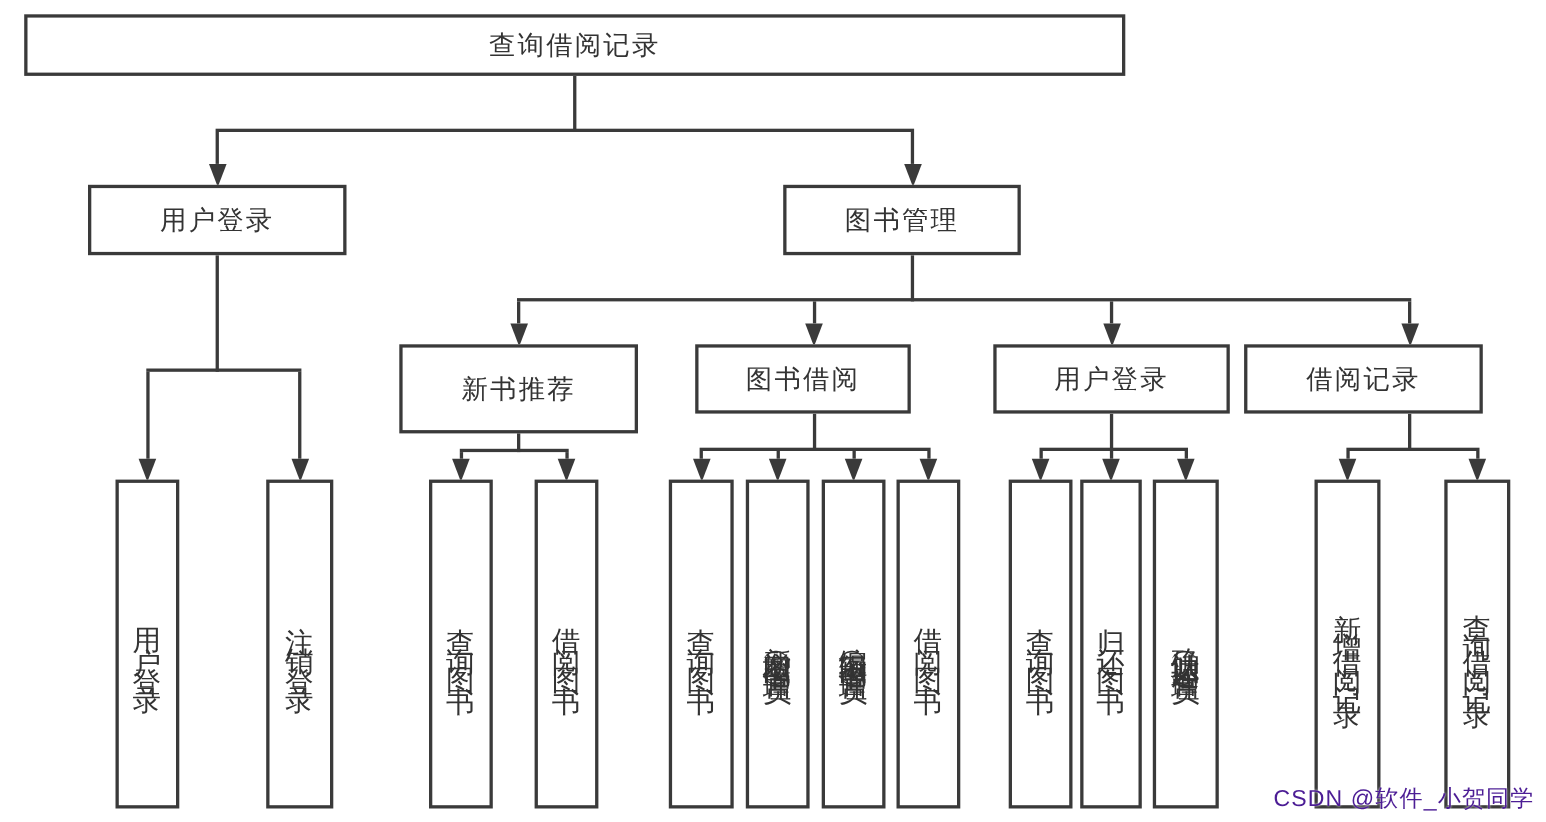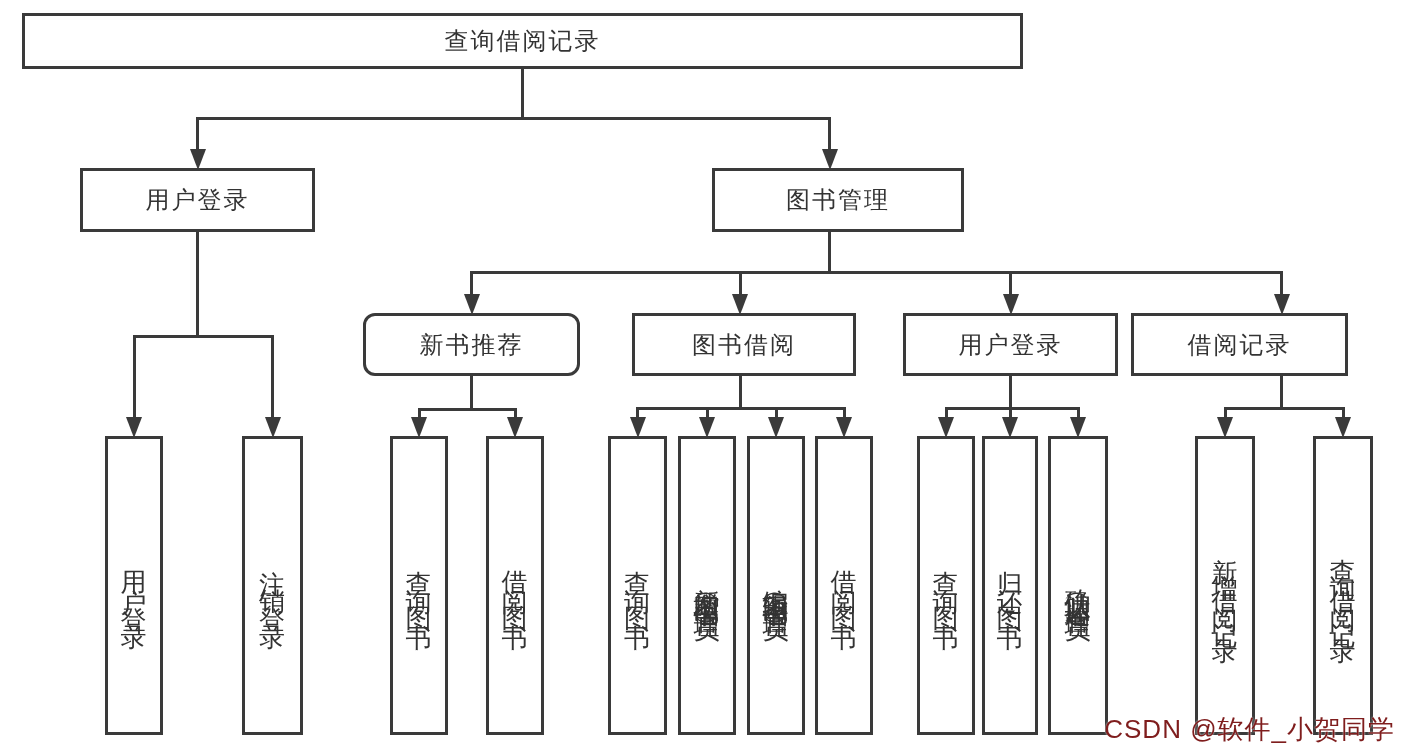--- a/index.html
+++ b/index.html
@@ -130,7 +130,7 @@
       <div class="node h-text" style="left: 80px; top: 168px; width: 235px; height: 64px; border-color: rgb(58, 58, 58); background: rgb(255, 255, 255); color: rgb(51, 51, 51);">
         <span class="lbl">用户登录</span>
       </div>
-      <div class="node h-text" style="left: 712px; top: 168px; width: 252px; height: 64px; border-color: rgb(58, 58, 58); background: rgb(255, 255, 255); color: rgb(51, 51, 51);">
+      <div class="node h-text" style="left: 712px; top: 168px; width: 216px; height: 64px; border-color: rgb(58, 58, 58); background: rgb(255, 255, 255); color: rgb(51, 51, 51);">
         <span class="lbl">图书管理</span>
       </div>
       <div class="node h-text" style="left: 363px; top: 313px; width: 217px; height: 63px; border-color: rgb(58, 58, 58); background: rgb(255, 255, 255); color: rgb(51, 51, 51); border-radius: 12px;">

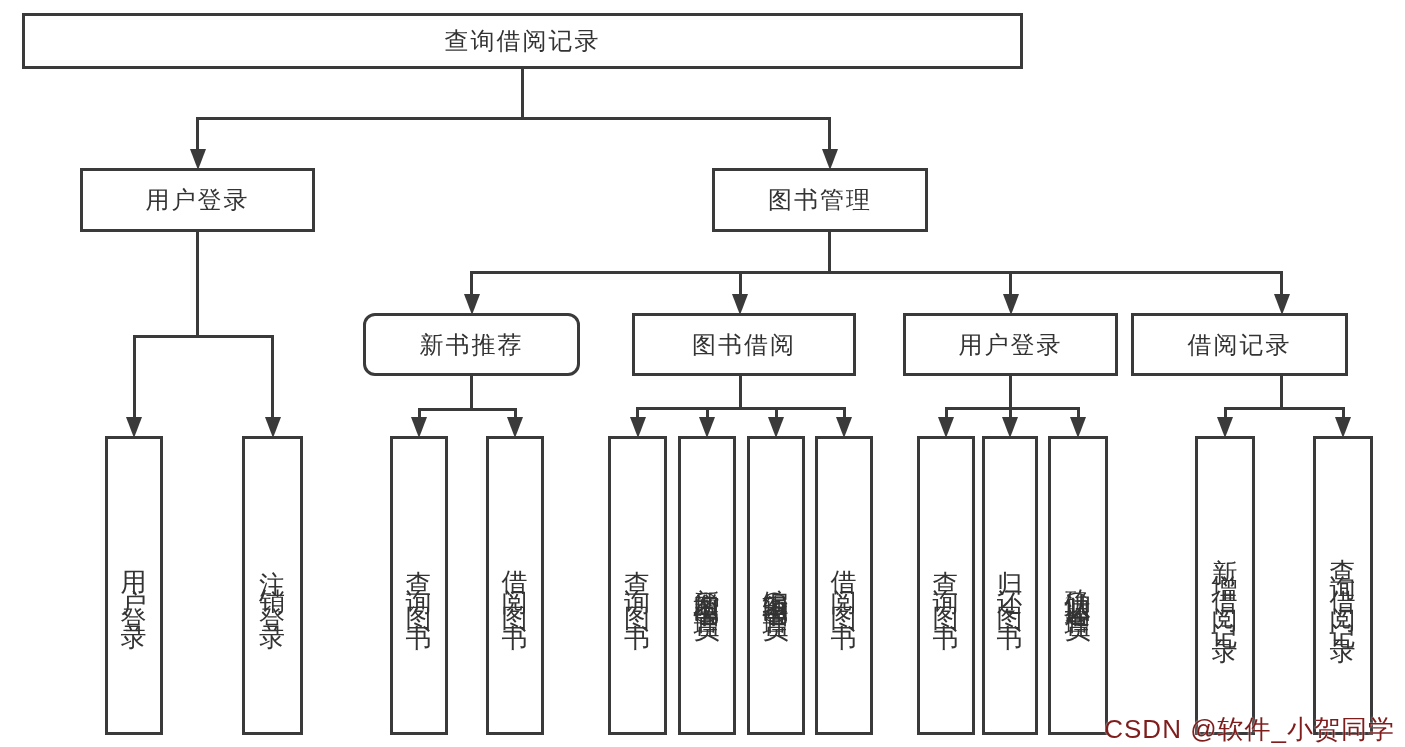--- a/index.html
+++ b/index.html
@@ -133,7 +133,7 @@
       <div class="node h-text" style="left: 712px; top: 168px; width: 216px; height: 64px; border-color: rgb(58, 58, 58); background: rgb(255, 255, 255); color: rgb(51, 51, 51);">
         <span class="lbl">图书管理</span>
       </div>
-      <div class="node h-text" style="left: 363px; top: 313px; width: 217px; height: 63px; border-color: rgb(58, 58, 58); background: rgb(255, 255, 255); color: rgb(51, 51, 51); border-radius: 12px;">
+      <div class="node h-text" style="left: 363px; top: 313px; width: 217px; height: 81px; border-color: rgb(58, 58, 58); background: rgb(255, 255, 255); color: rgb(51, 51, 51);">
         <span class="lbl">新书推荐</span>
       </div>
       <div class="node h-text" style="left: 632px; top: 313px; width: 224px; height: 63px; border-color: rgb(58, 58, 58); background: rgb(255, 255, 255); color: rgb(51, 51, 51);">

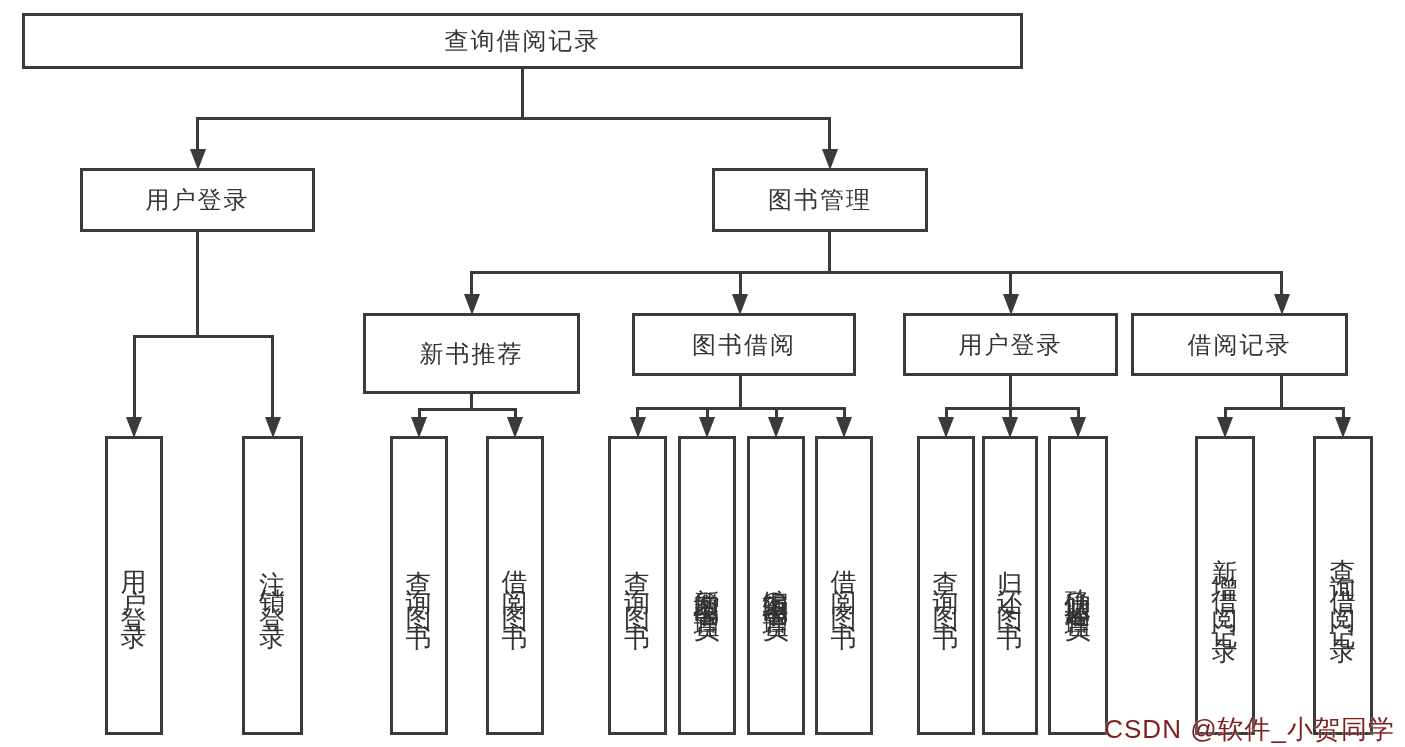--- a/index.html
+++ b/index.html
@@ -136,7 +136,7 @@
       <div class="node h-text" style="left: 363px; top: 313px; width: 217px; height: 81px; border-color: rgb(58, 58, 58); background: rgb(255, 255, 255); color: rgb(51, 51, 51);">
         <span class="lbl">新书推荐</span>
       </div>
-      <div class="node h-text" style="left: 632px; top: 313px; width: 224px; height: 63px; border-color: rgb(58, 58, 58); background: rgb(255, 255, 255); color: rgb(51, 51, 51);">
+      <div class="node h-text" style="left: 632px; top: 313px; width: 196px; height: 63px; border-color: rgb(58, 58, 58); background: rgb(255, 255, 255); color: rgb(51, 51, 51);">
         <span class="lbl">图书借阅</span>
       </div>
       <div class="node h-text" style="left: 903px; top: 313px; width: 215px; height: 63px; border-color: rgb(58, 58, 58); background: rgb(255, 255, 255); color: rgb(51, 51, 51);">

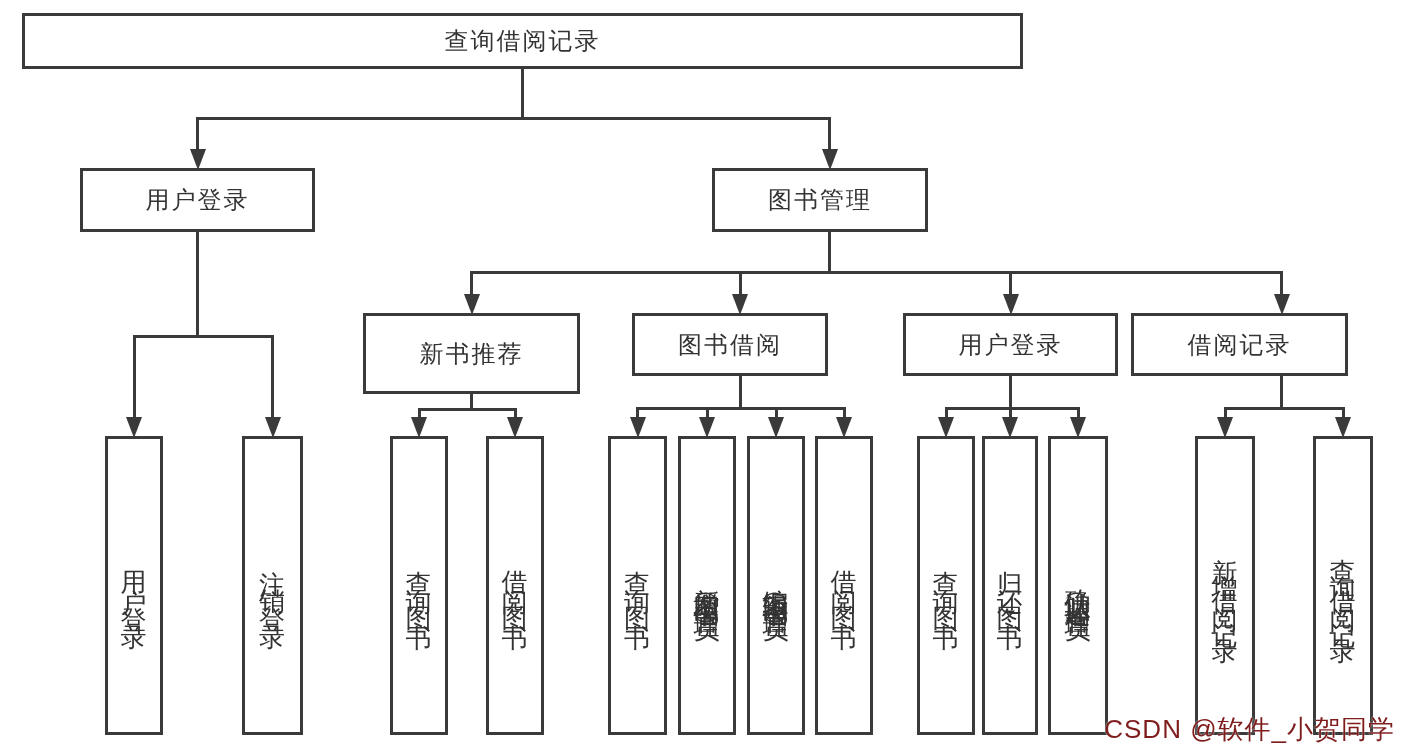--- a/index.html
+++ b/index.html
@@ -57,9 +57,9 @@
     position: absolute;
     right: 10px;
     top: 712px;
-    font-size: 26px;
+    font-size: 21px;
     letter-spacing: 1px;
-    color: #7f1d1d;
+    color: #4c1d95;
     text-shadow: 0 0 2px #ffffff;
     z-index: 3;
     white-space: nowrap;

